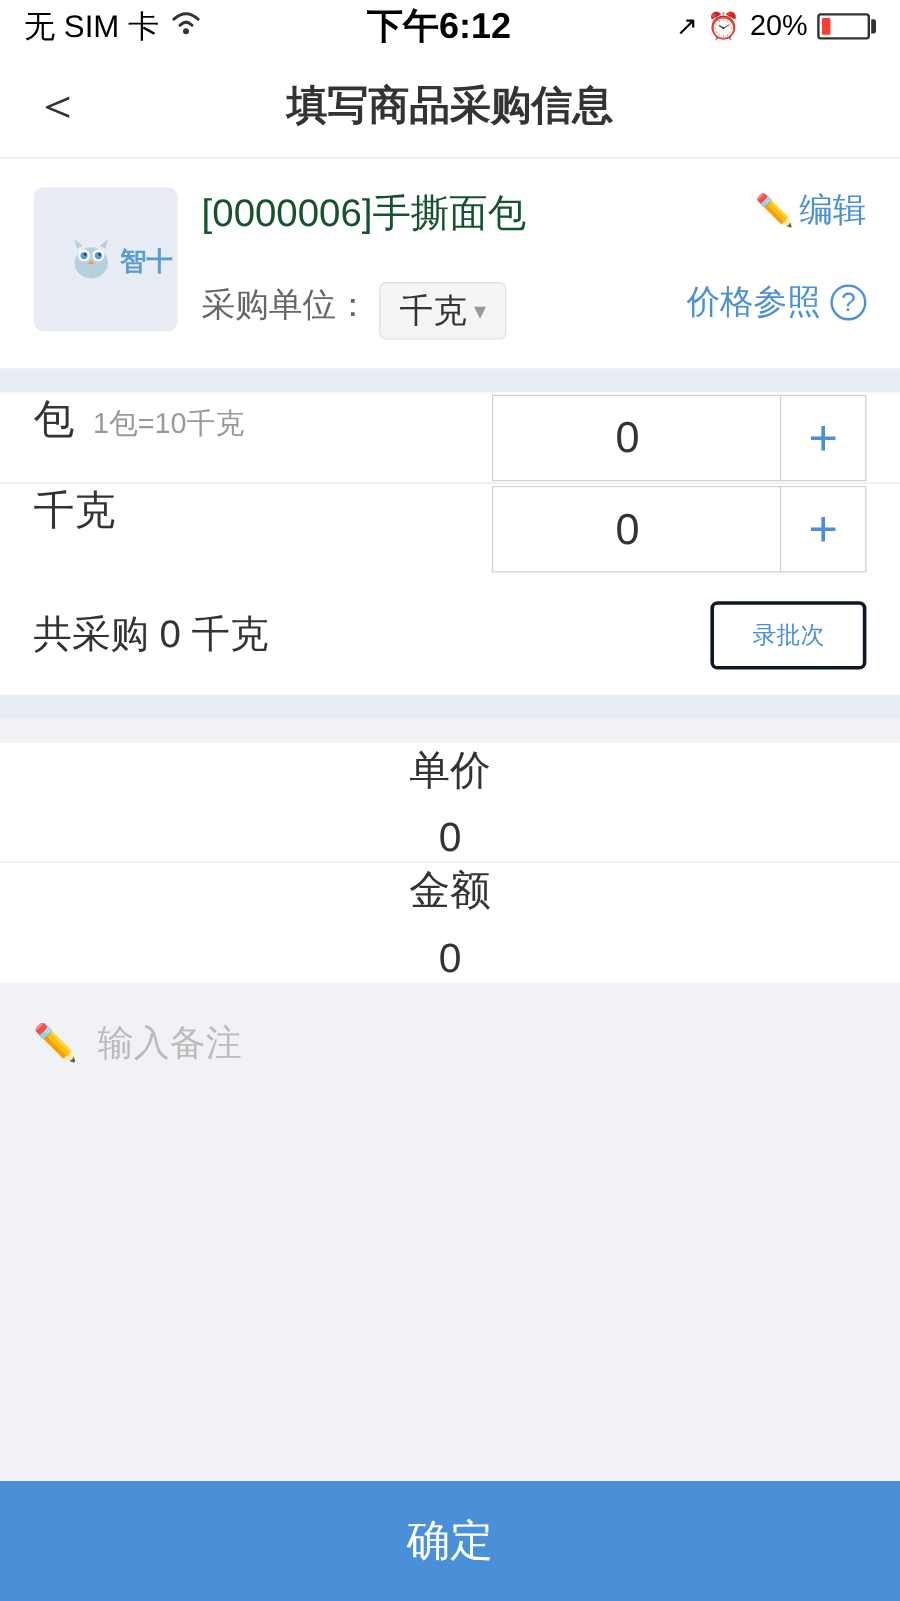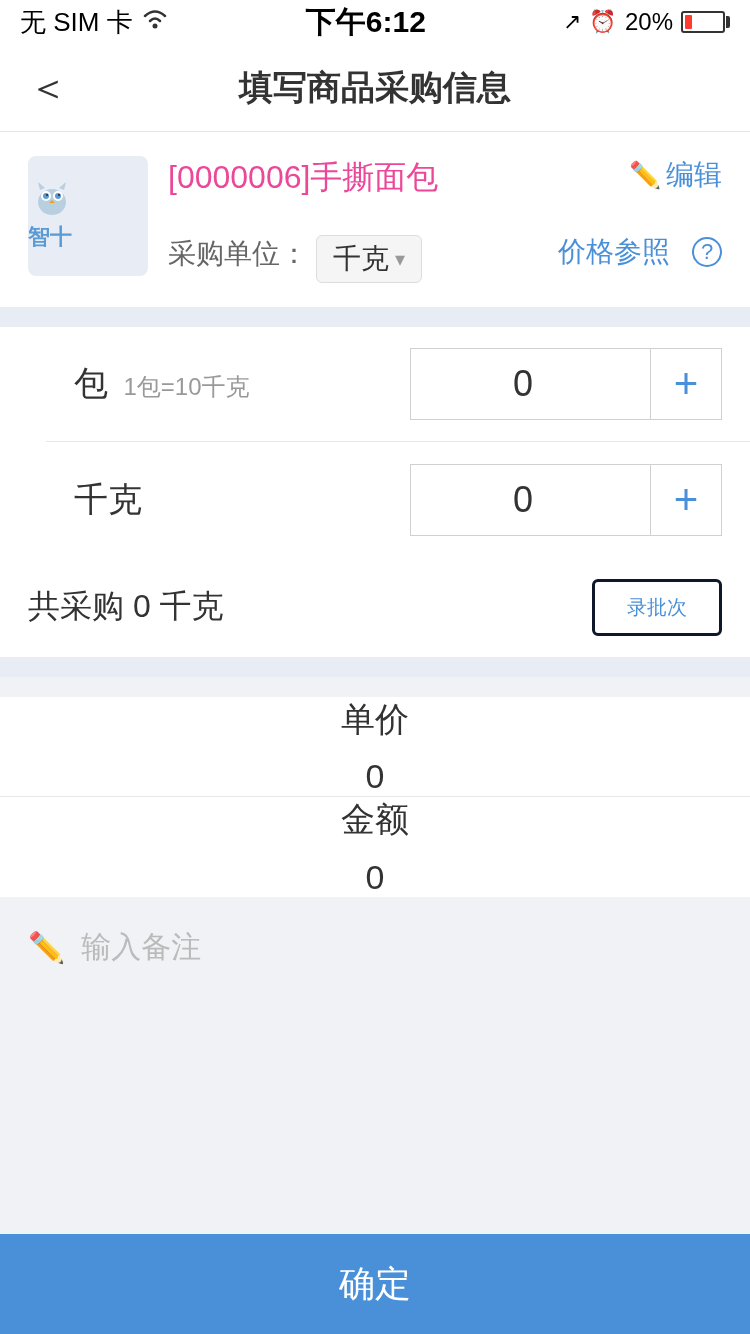--- a/index.html
+++ b/index.html
@@ -125,7 +125,7 @@
     }
     .product-name {
       font-size: 32px;
-      color: #ec4899;
+      color: #14532d;
       font-weight: 500;
     }
     .edit-btn {

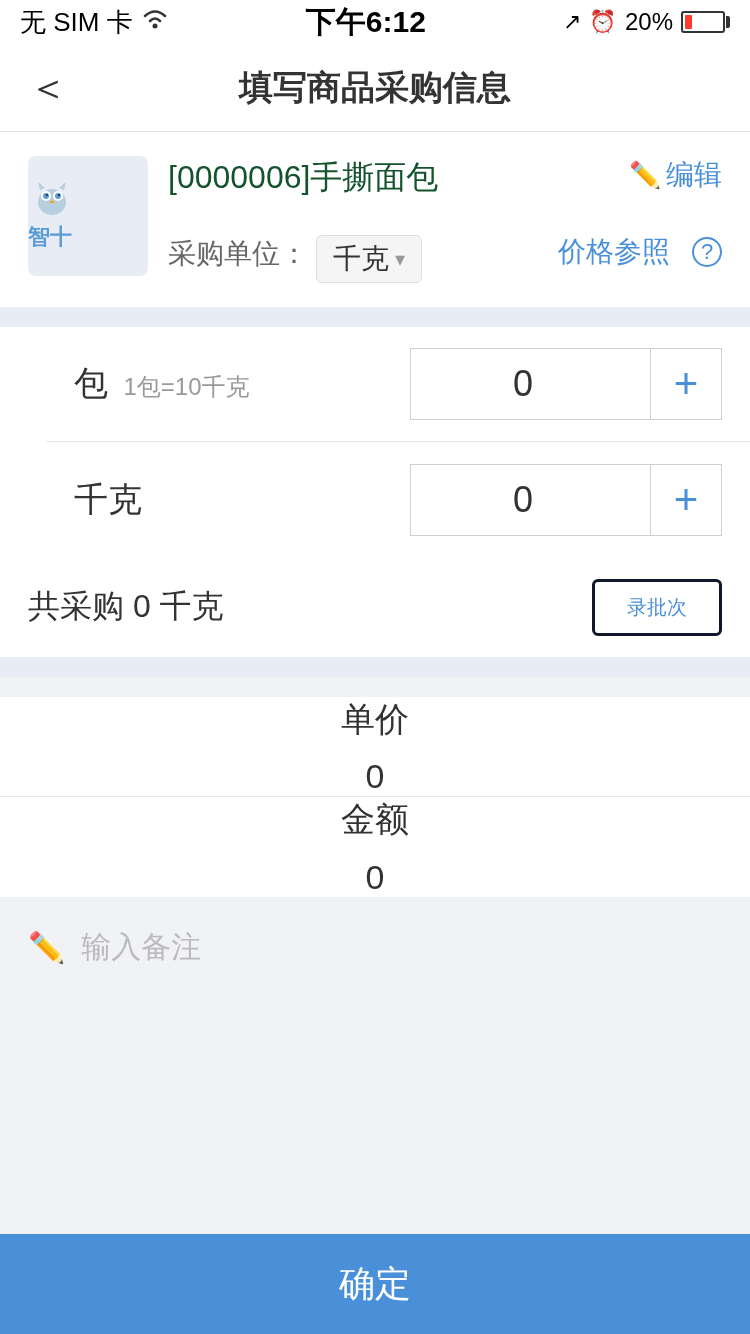--- a/index.html
+++ b/index.html
@@ -104,10 +104,11 @@
       background: #e8edf5;
       border-radius: 8px;
       display: flex;
-      align-items: flex-start;
+      align-items: center;
       justify-content: center;
       flex-shrink: 0;
-      flex-direction: column;
+      flex-direction: row;
+      padding-left: 20px;
     }
     .owl-text {
       font-size: 22px;

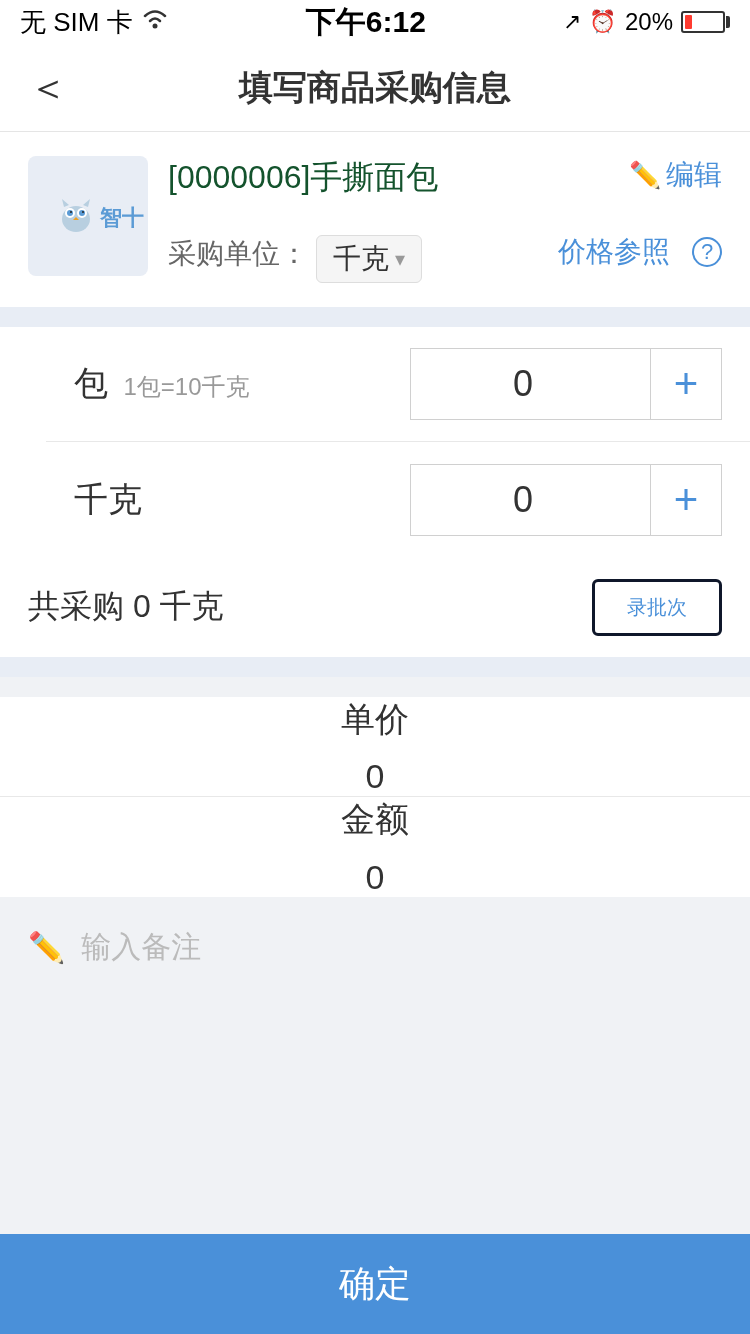--- a/index.html
+++ b/index.html
@@ -173,7 +173,7 @@
       font-size: 28px;
       display: flex;
       align-items: center;
-      gap: 22px;
+      gap: 8px;
     }
     .question-icon {
       width: 30px;

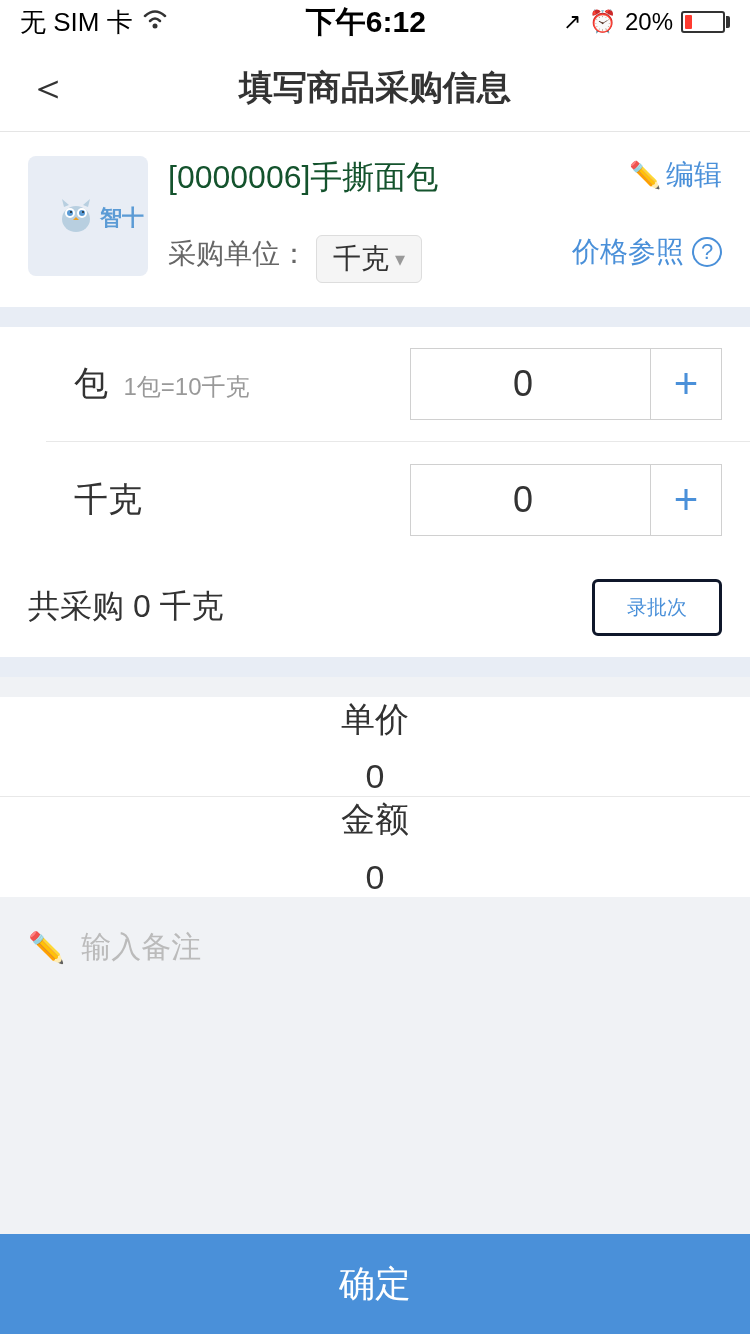--- a/index.html
+++ b/index.html
@@ -199,11 +199,9 @@
     }
     .input-row {
       display: flex;
-      align-items: center;
       padding: 0 28px;
-      height: 115px;
+      height: 76px;
       border-bottom: 1px solid #e8e8e8;
-      margin-left: 46px;
     }
     .input-row:last-child {
       border-bottom: none;

